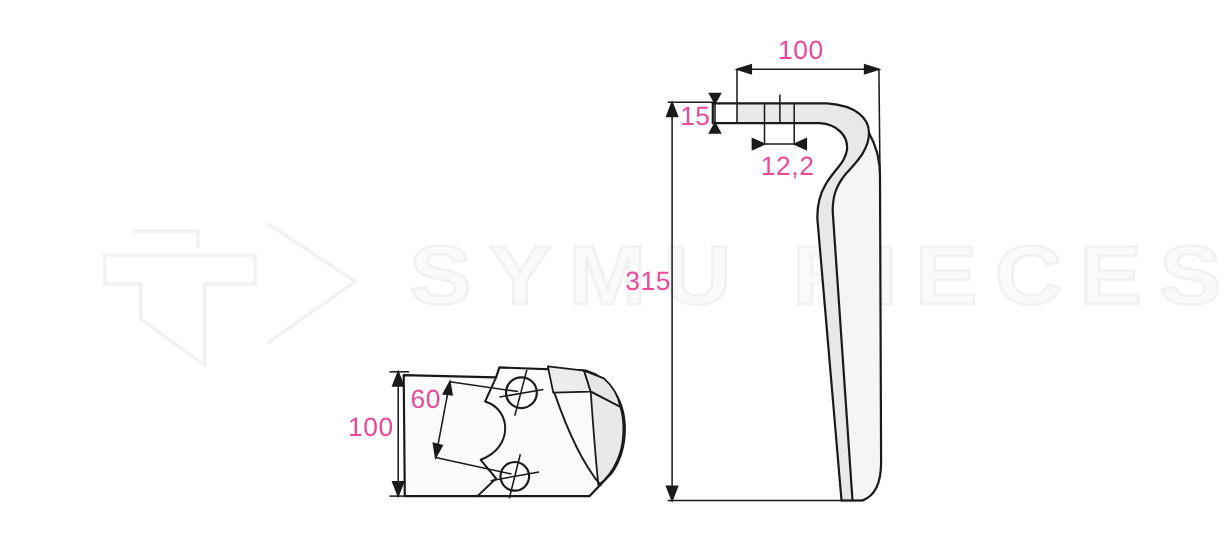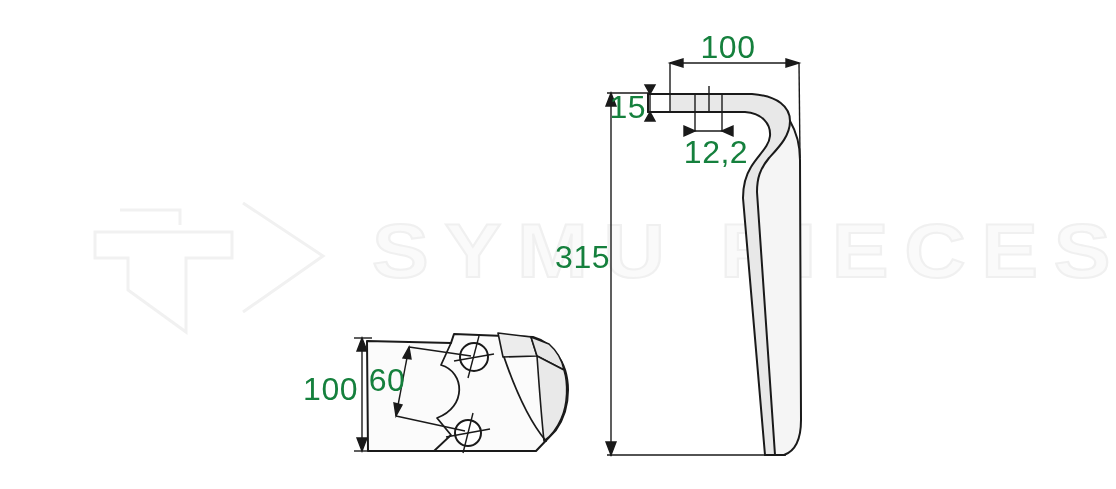--- a/index.html
+++ b/index.html
@@ -9,7 +9,7 @@
   }
   svg{position:absolute;left:0;top:0;}
   .dim-label{
-    position:absolute;color:#15803d;font-size:32px;line-height:1;
+    position:absolute;color:#ec4899;font-size:24px;line-height:1;
     white-space:nowrap;letter-spacing:0.5px;
   }
   .al-c{transform:translate(-50%,-50%);}

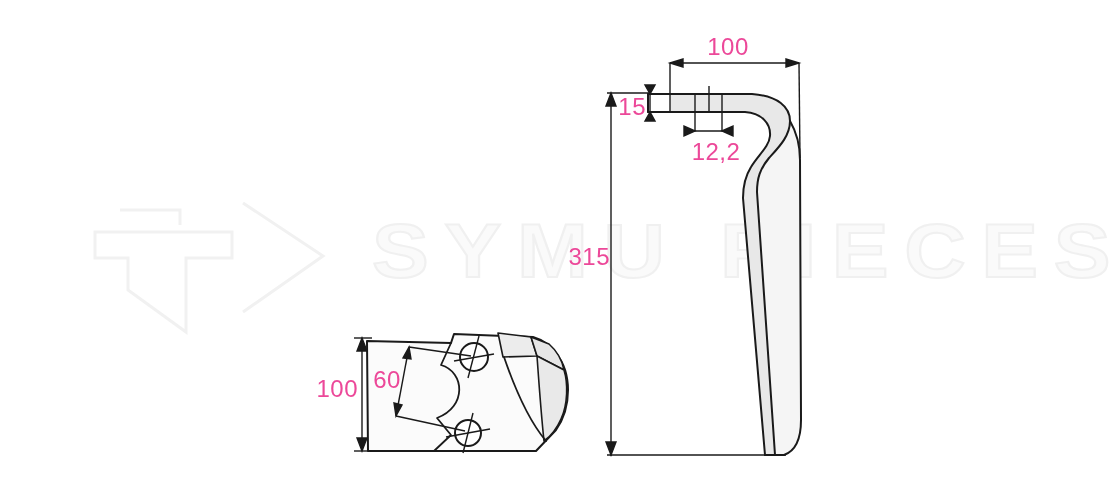--- a/index.html
+++ b/index.html
@@ -143,7 +143,7 @@
   <div class="dim-label al-c" style="left:716px;top:152px;">12,2</div>
   <div class="dim-label al-r" style="left:586px;top:257px;margin-left:24px;">315</div>
   <div class="dim-label al-r" style="left:358px;top:389px;">100</div>
-  <div class="dim-label al-c" style="left:387px;top:380px;">60</div>
+  <div class="dim-label al-c" style="left:387px;top:364px;">60</div>
 
 </div>
 

